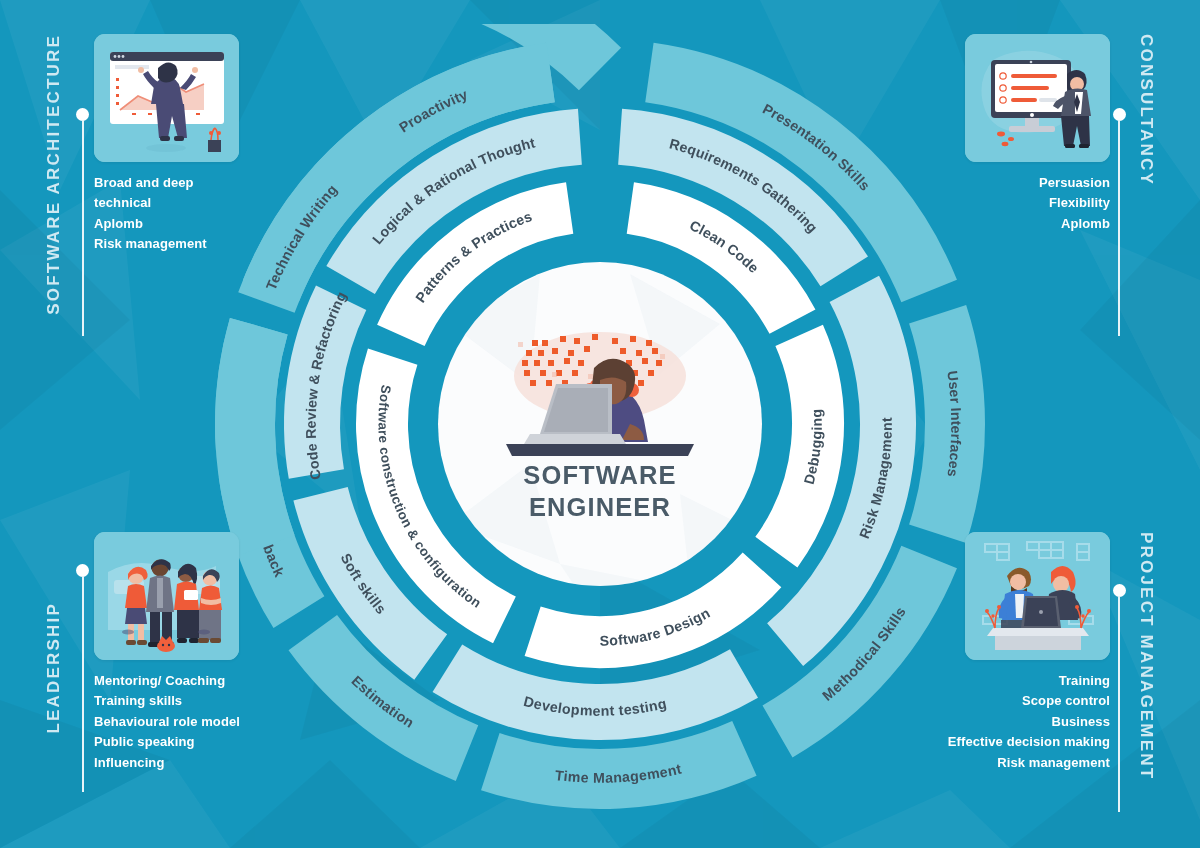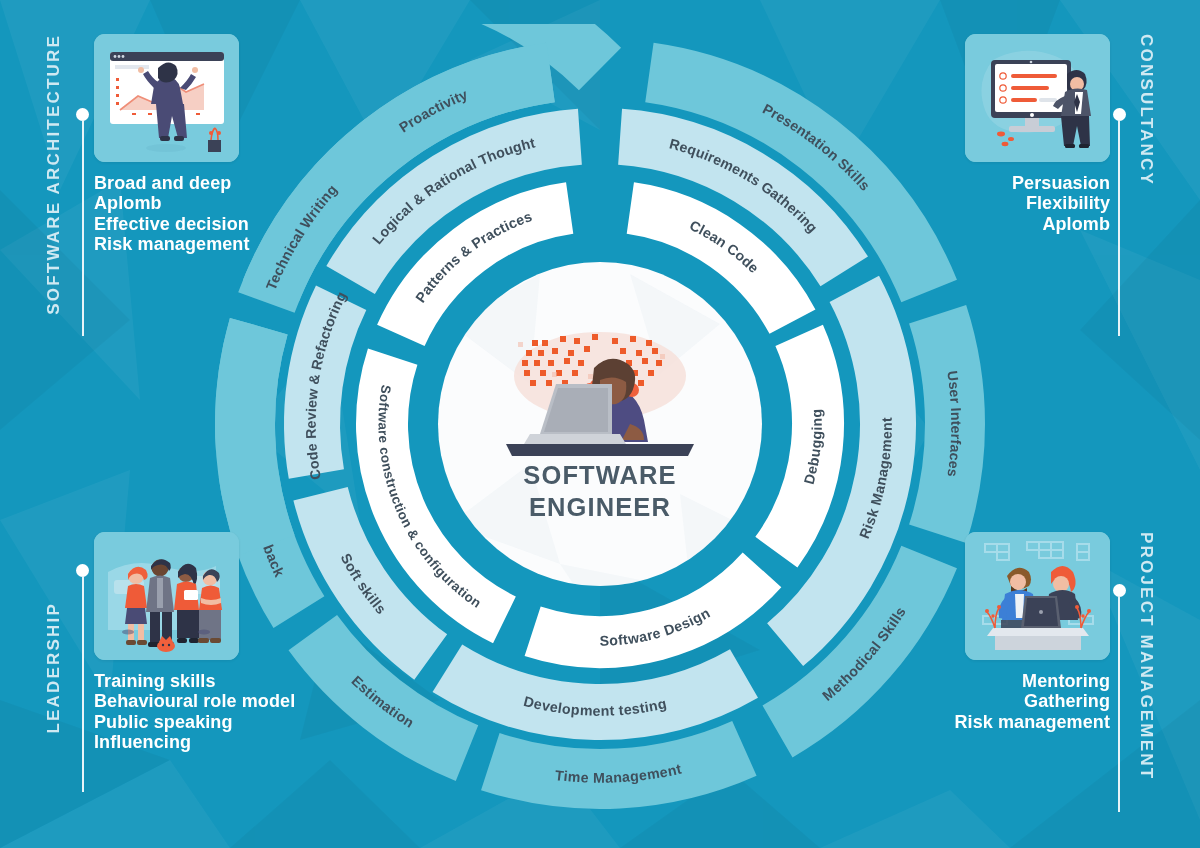--- a/index.html
+++ b/index.html
@@ -43,7 +43,7 @@
   .corner.tl .bullets,.corner.bl .bullets{margin-left:50px;width:250px;}
   .corner.tr .bullets,.corner.br .bullets{margin-right:46px;}
   .bullets div{
-    color:#ffffff;font-size:18px;font-weight:700;line-height:20.4px;
+    color:#ffffff;font-size:13px;font-weight:700;line-height:20.4px;
     letter-spacing:.1px;
   }
 

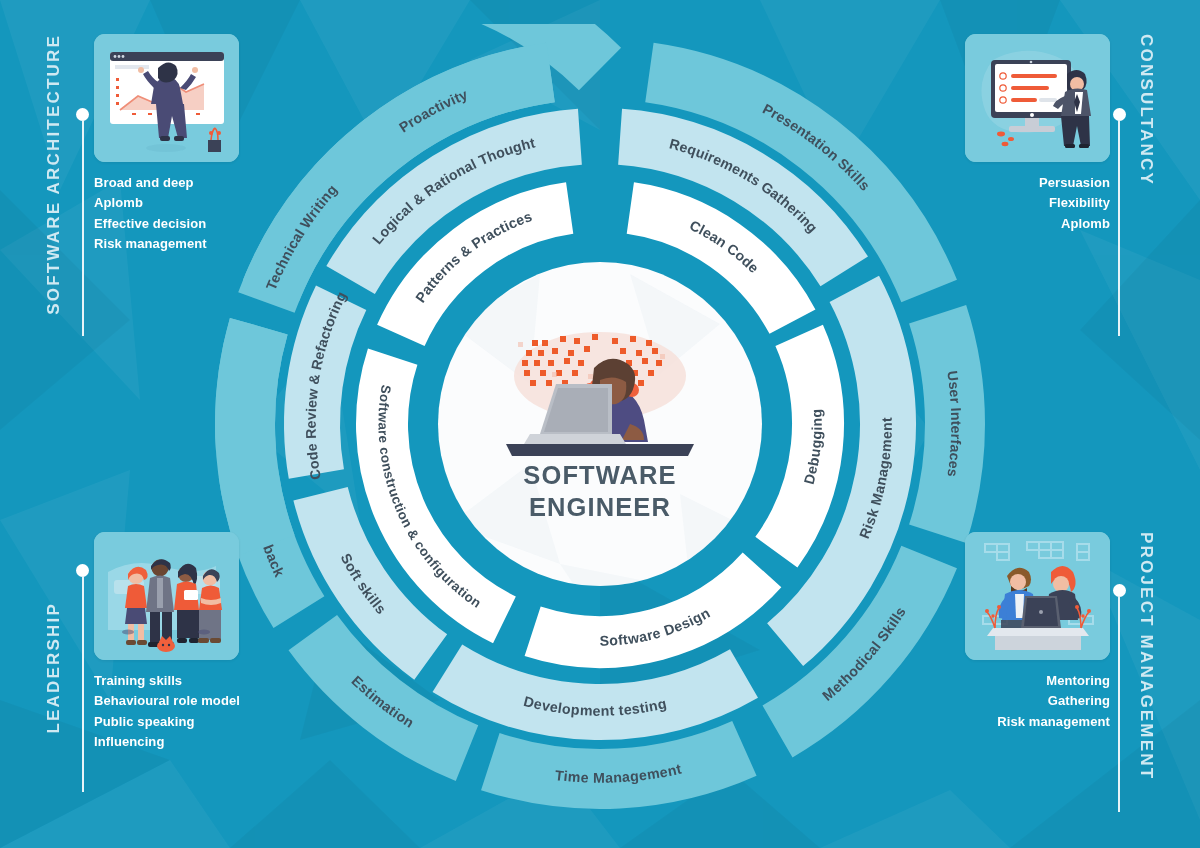--- a/index.html
+++ b/index.html
@@ -320,6 +320,7 @@
 
     <div class="bullets">
       <div>Broad and deep</div>
+      <div>technical</div>
       <div>Aplomb</div>
       <div>Effective decision</div>
       <div>Risk management</div>

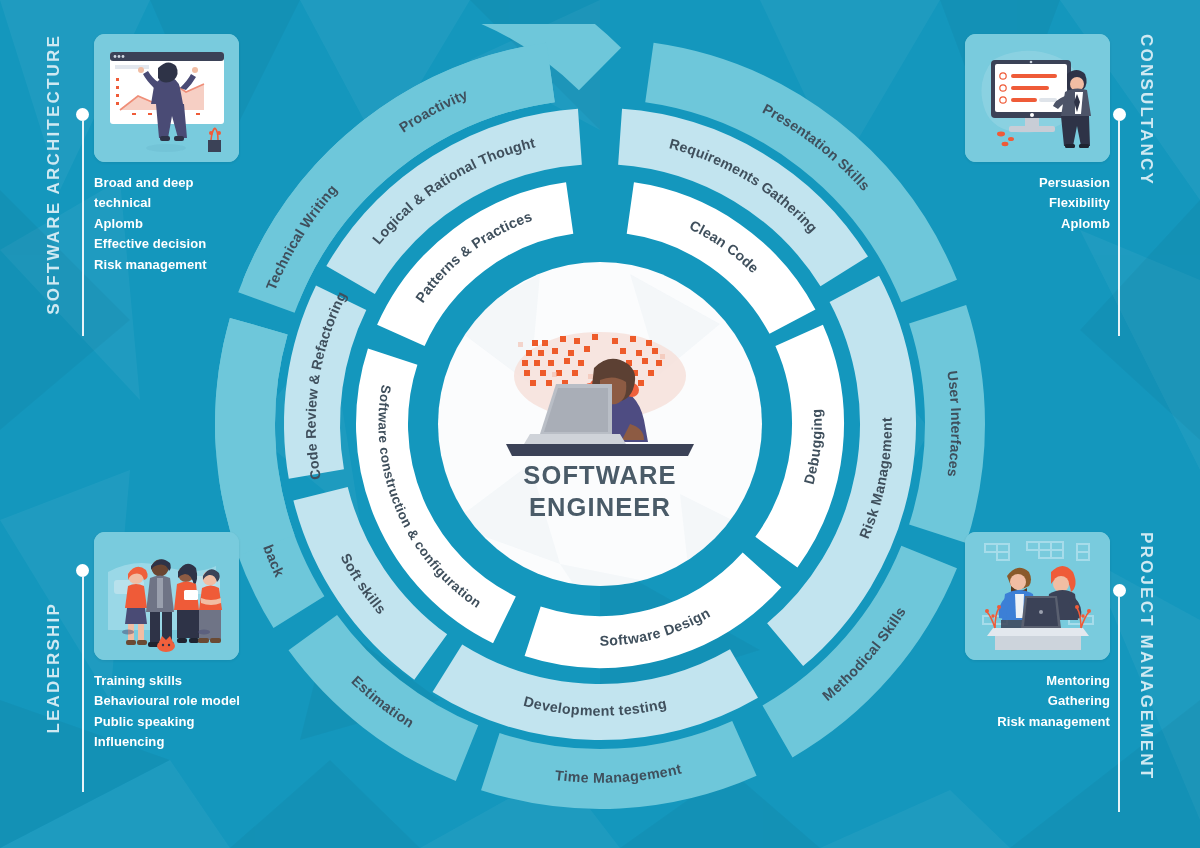--- a/index.html
+++ b/index.html
@@ -322,7 +322,6 @@
       <div>Broad and deep</div>
       <div>technical</div>
       <div>Aplomb</div>
-      <div>Effective decision</div>
       <div>Risk management</div>
     </div>
   </div>

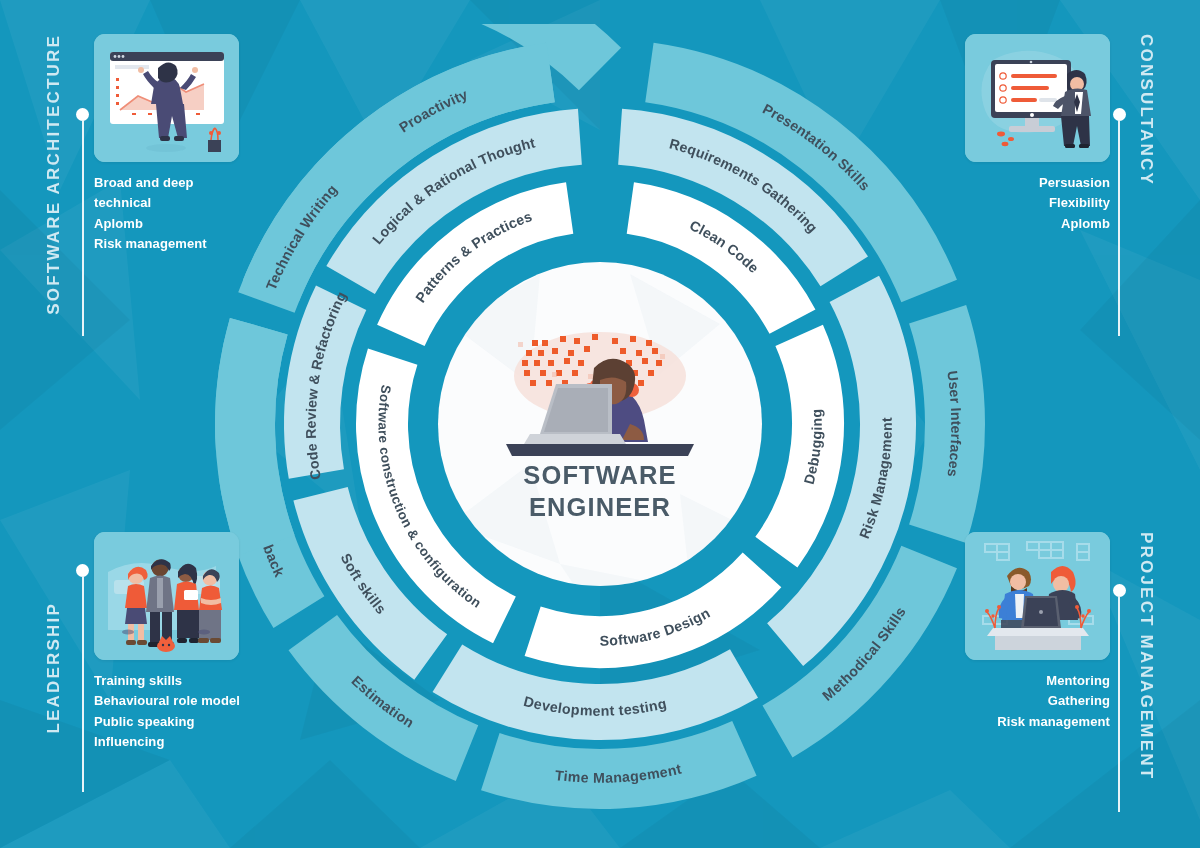--- a/index.html
+++ b/index.html
@@ -431,6 +431,7 @@
     </div>
 
     <div class="bullets">
+      <div>Mentoring/ Coaching</div>
       <div>Training skills</div>
       <div>Behavioural role model</div>
       <div>Public speaking</div>

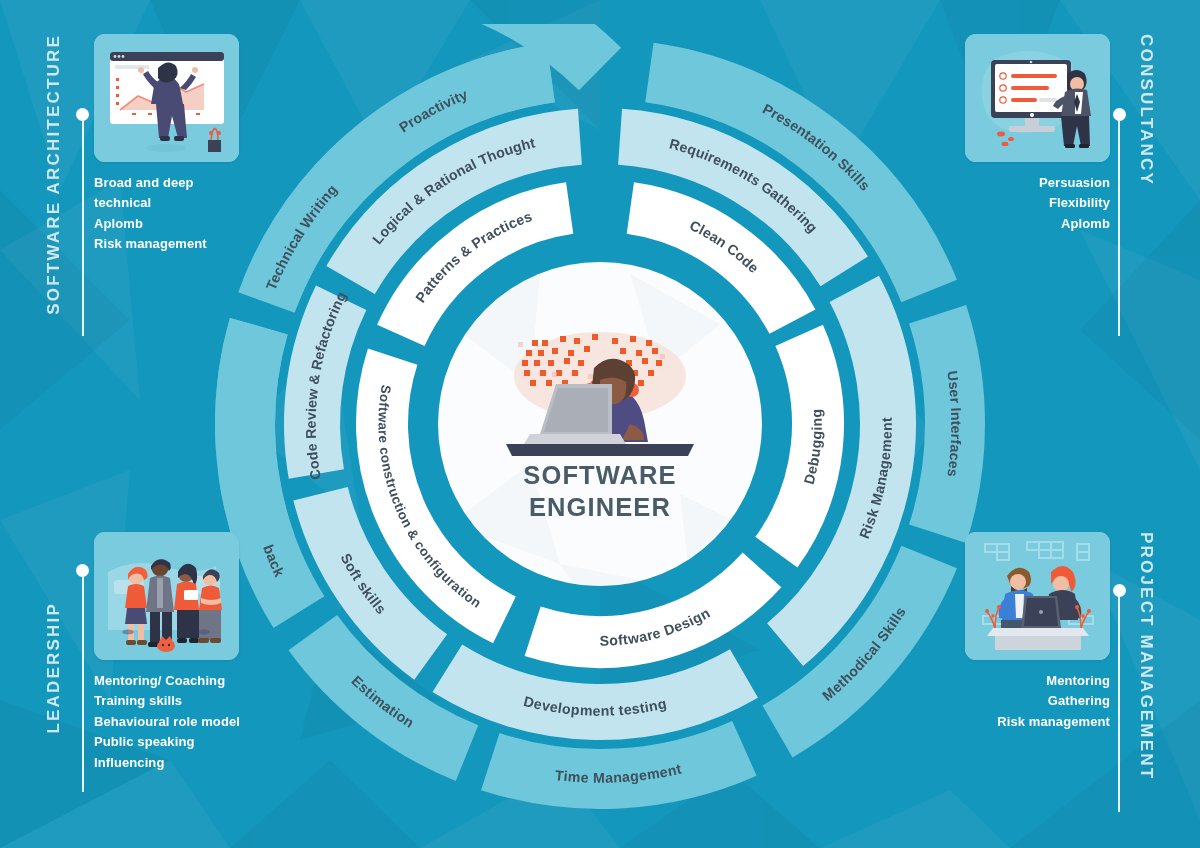--- a/index.html
+++ b/index.html
@@ -500,7 +500,7 @@
     </div>
 
     <div class="bullets">
-      <div>Mentoring</div>
+      <div>Training</div>
       <div>Gathering</div>
       <div>Risk management</div>
     </div>

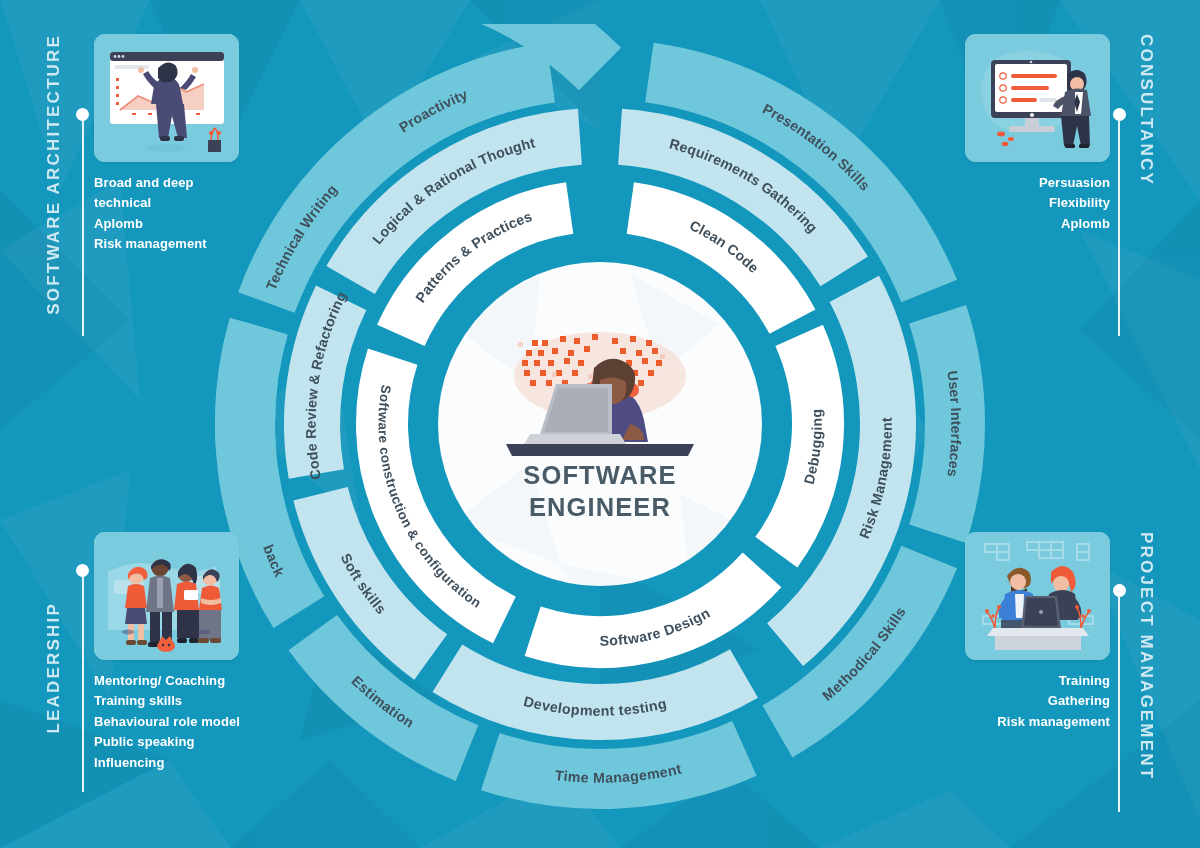--- a/index.html
+++ b/index.html
@@ -501,6 +501,7 @@
 
     <div class="bullets">
       <div>Training</div>
+      <div>Scope control</div>
       <div>Gathering</div>
       <div>Risk management</div>
     </div>

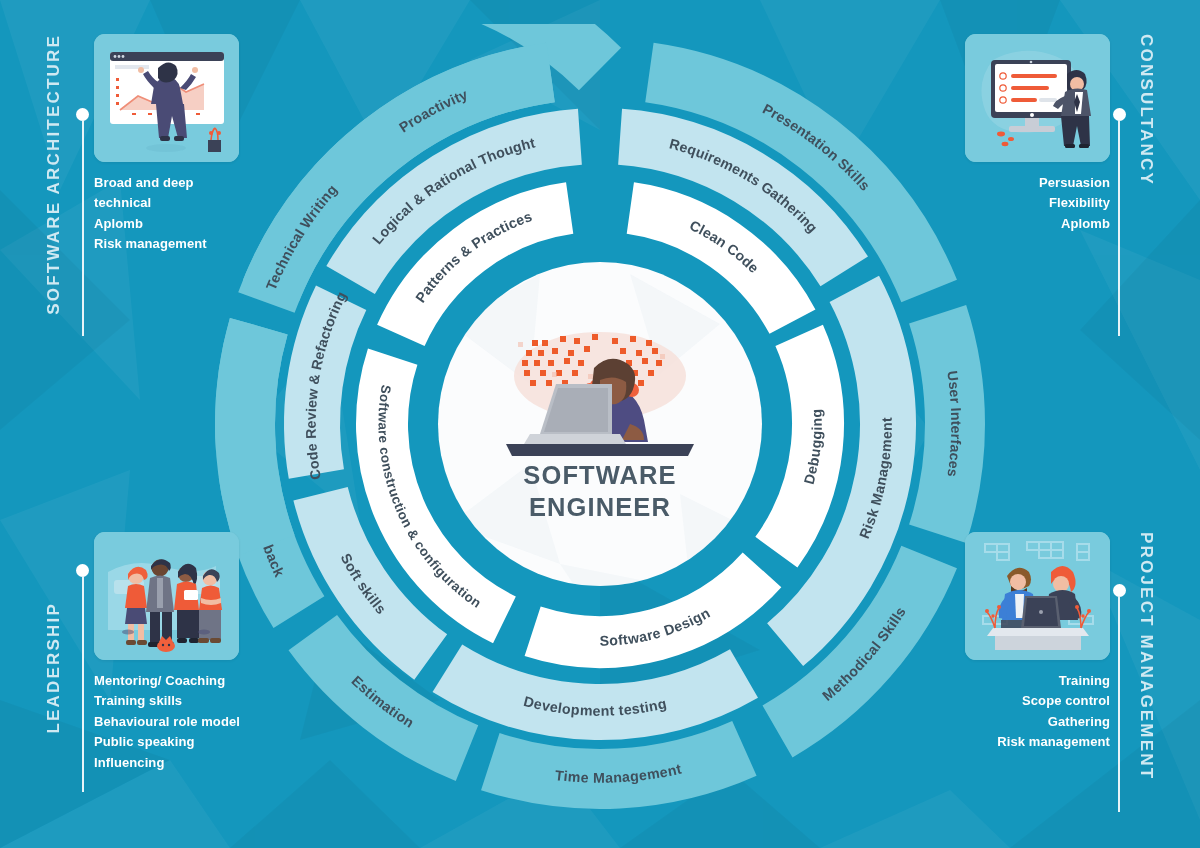--- a/index.html
+++ b/index.html
@@ -502,7 +502,7 @@
     <div class="bullets">
       <div>Training</div>
       <div>Scope control</div>
-      <div>Gathering</div>
+      <div>Business</div>
       <div>Risk management</div>
     </div>
   </div>

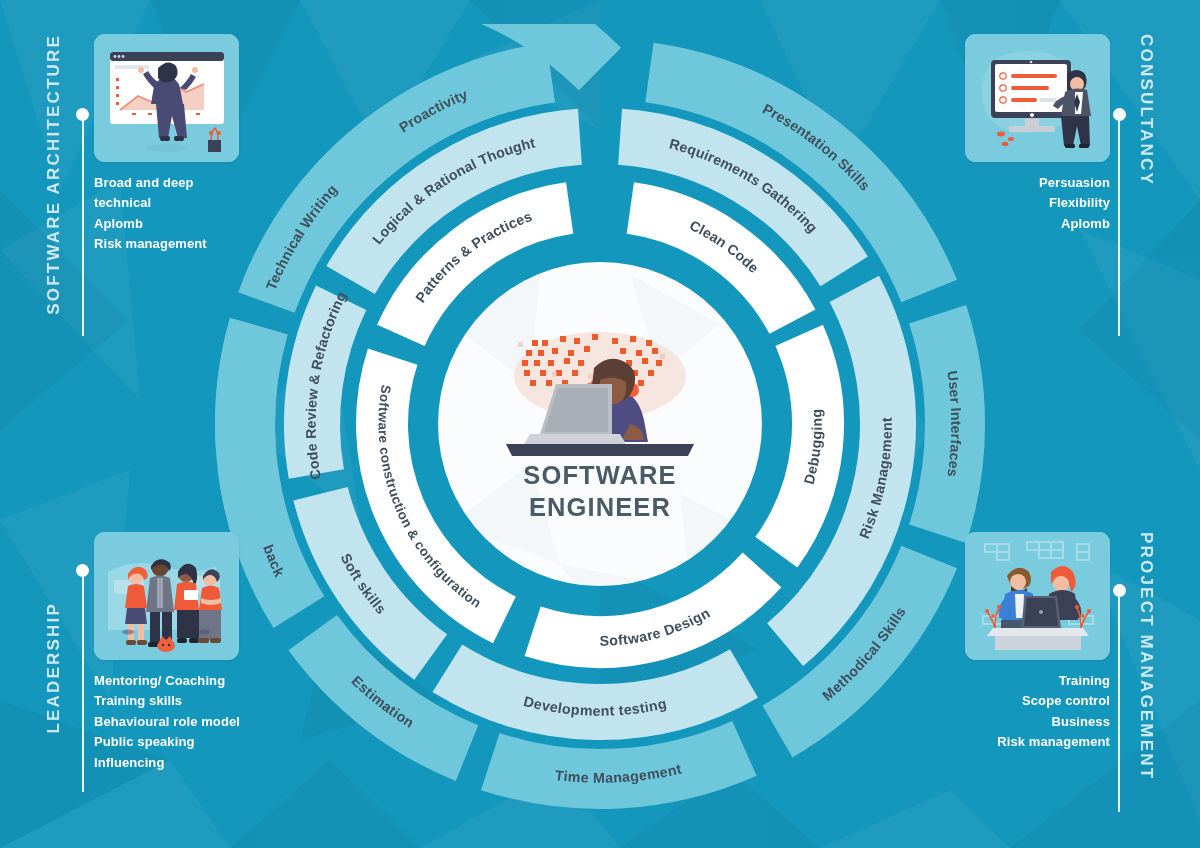--- a/index.html
+++ b/index.html
@@ -503,6 +503,7 @@
       <div>Training</div>
       <div>Scope control</div>
       <div>Business</div>
+      <div>Effective decision making</div>
       <div>Risk management</div>
     </div>
   </div>

